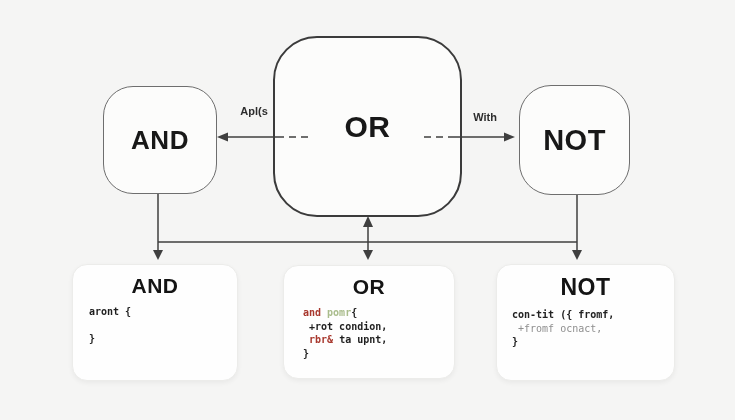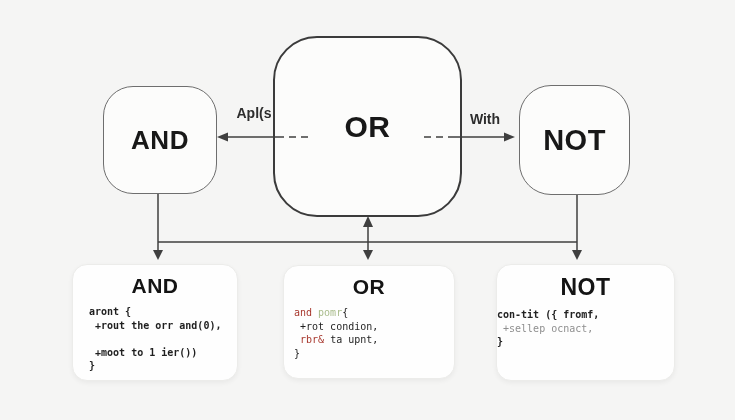--- a/index.html
+++ b/index.html
@@ -15,7 +15,7 @@
   #node-not{left:519px;top:85px;width:111px;height:110px;border:1.5px solid #6e6e6e;
             border-radius:32px;font-size:29px;font-weight:700;letter-spacing:.5px;}
   
-  .edge-label{position:absolute;font-size:14px;font-weight:600;color:#2d2d2d;width:70px;
+  .edge-label{position:absolute;font-size:11px;font-weight:600;color:#2d2d2d;width:70px;
               text-align:center;z-index:4;}
   #label-apls{left:219px;top:105px;}
   #label-with{left:450px;top:103px;margin-top:8px;}

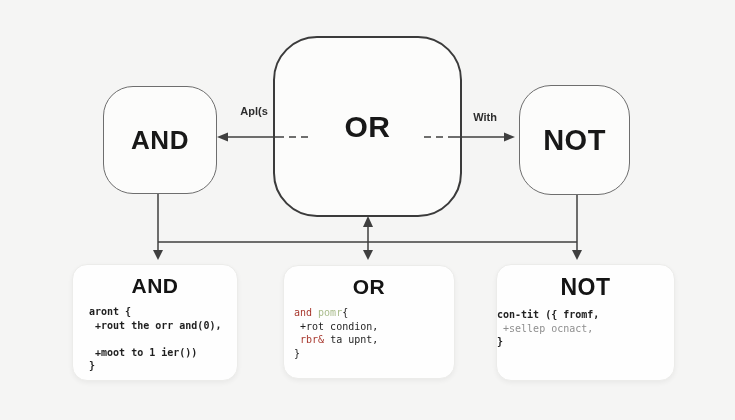--- a/index.html
+++ b/index.html
@@ -36,7 +36,7 @@
   .code{font-family:"DejaVu Sans Mono","Liberation Mono",monospace;font-size:10px;
         color:#1f1f1f;margin-top:7px;}
   #card-and .code{padding-left:16px;font-weight:600;}
-  #card-or .code{padding-left:10px;font-weight:400;}
+  #card-or .code{padding-left:19px;font-weight:700;}
   #card-not .code{padding-left:0;font-weight:700;color:#222;}
   .code-line{height:13.5px;line-height:13.5px;white-space:pre;}
   .tok-red{color:#a8382e;}

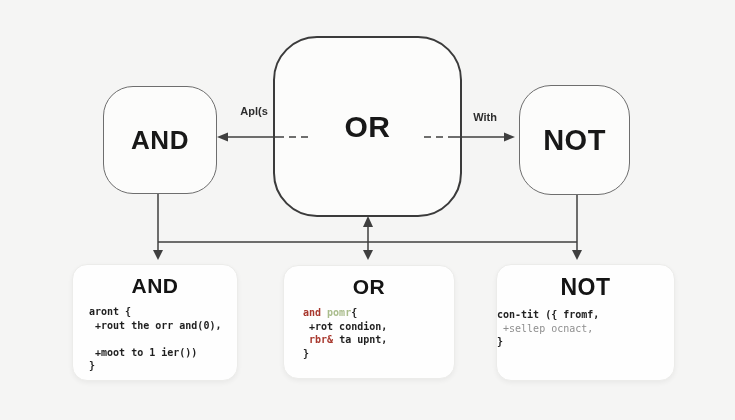--- a/index.html
+++ b/index.html
@@ -37,7 +37,7 @@
         color:#1f1f1f;margin-top:7px;}
   #card-and .code{padding-left:16px;font-weight:600;}
   #card-or .code{padding-left:19px;font-weight:700;}
-  #card-not .code{padding-left:0;font-weight:700;color:#222;}
+  #card-not .code{padding-left:15px;font-weight:700;color:#222;}
   .code-line{height:13.5px;line-height:13.5px;white-space:pre;}
   .tok-red{color:#a8382e;}
   .tok-green{color:#a9bc8b;}

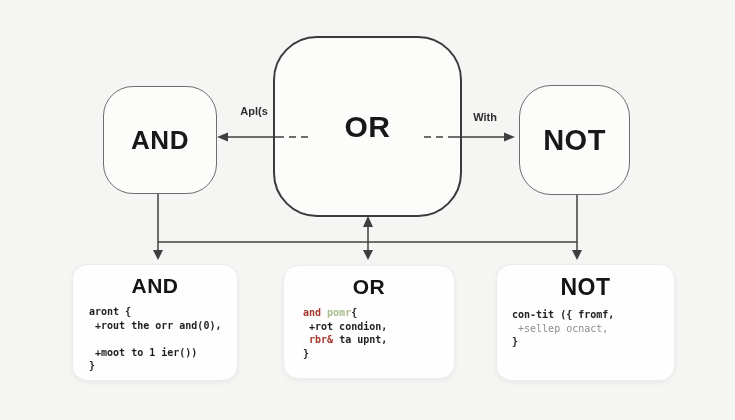--- a/index.html
+++ b/index.html
@@ -88,7 +88,6 @@
     <div class="card-title">AND</div>
     <div class="code">
       <div class="code-line">aront {</div>
-      <div class="code-line"> +rout the orr and(0),</div>
       <div class="code-line"></div>
       <div class="code-line"> +moot to 1 ier())</div>
       <div class="code-line">}</div>

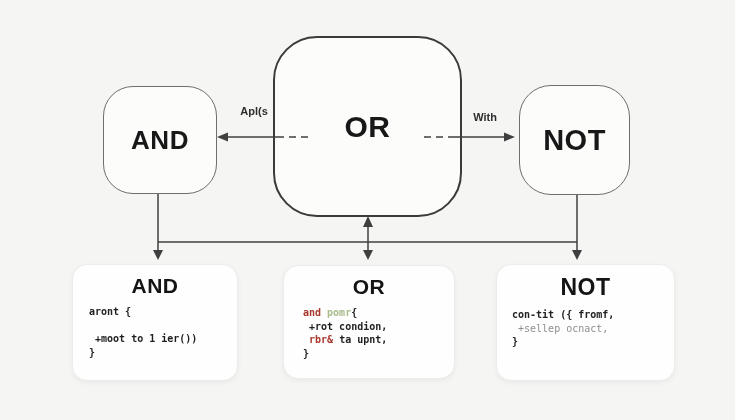--- a/index.html
+++ b/index.html
@@ -108,7 +108,7 @@
     <div class="card-title">NOT</div>
     <div class="code">
       <div class="code-line">con-tit ({ fromf,</div>
-      <div class="code-line tok-gray"> +sellep ocnact,</div>
+      <div class="code-line tok-gray"> +fromf ocnact,</div>
       <div class="code-line">}</div>
     </div>
   </div>

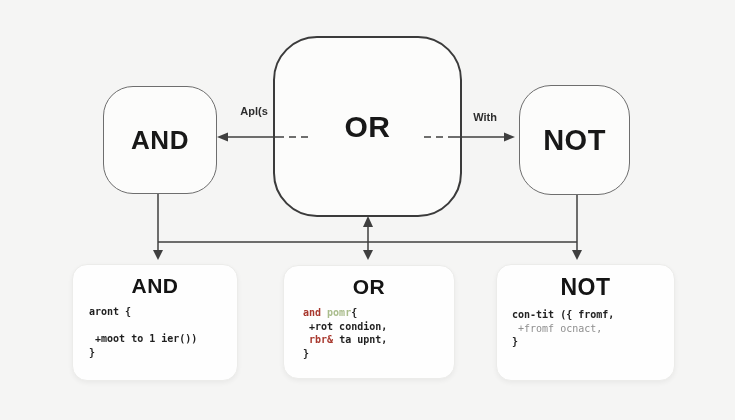--- a/index.html
+++ b/index.html
@@ -89,7 +89,6 @@
     <div class="code">
       <div class="code-line">aront {</div>
       <div class="code-line"></div>
-      <div class="code-line"> +moot to 1 ier())</div>
       <div class="code-line">}</div>
     </div>
   </div>

